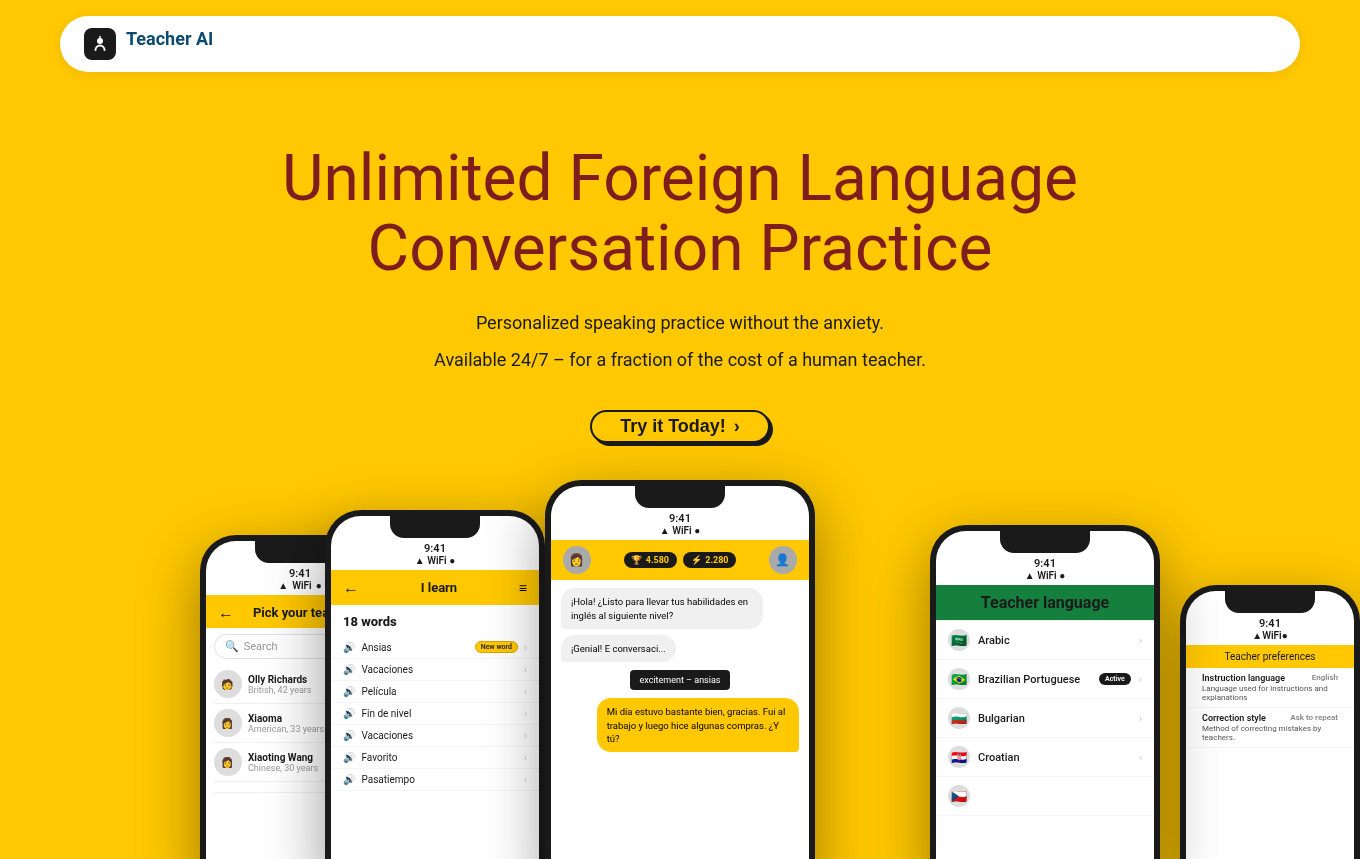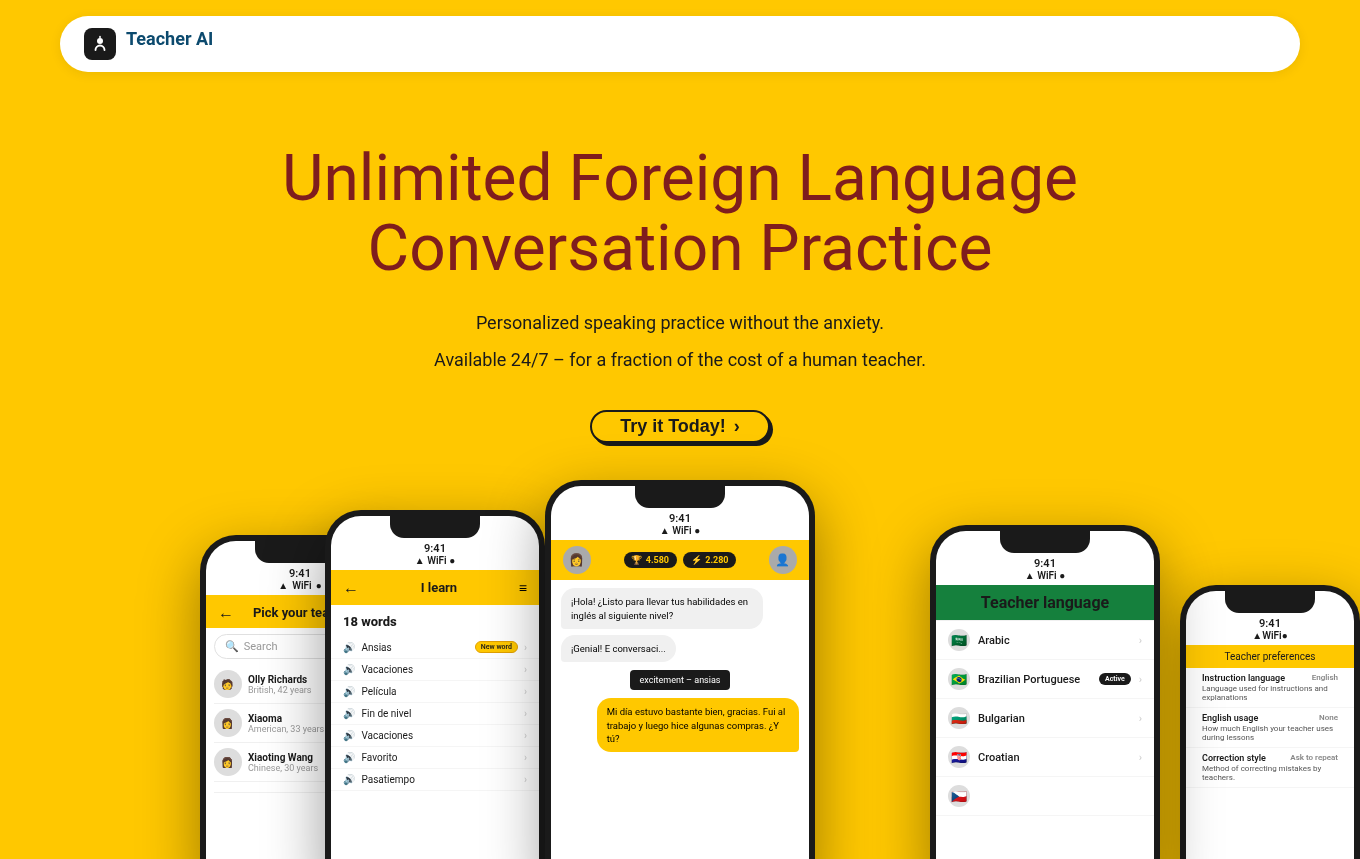--- a/index.html
+++ b/index.html
@@ -643,10 +643,6 @@
           <div>Language used for instructions and explanations</div>
         </div>
         <div class="pref-item">
-          <div class="pref-item-title">English usage <span class="pref-item-value">None</span></div>
-          <div>How much English your teacher uses during lessons</div>
-        </div>
-        <div class="pref-item">
           <div class="pref-item-title">Correction style <span class="pref-item-value">Ask to repeat</span></div>
           <div>Method of correcting mistakes by teachers.</div>
         </div>

